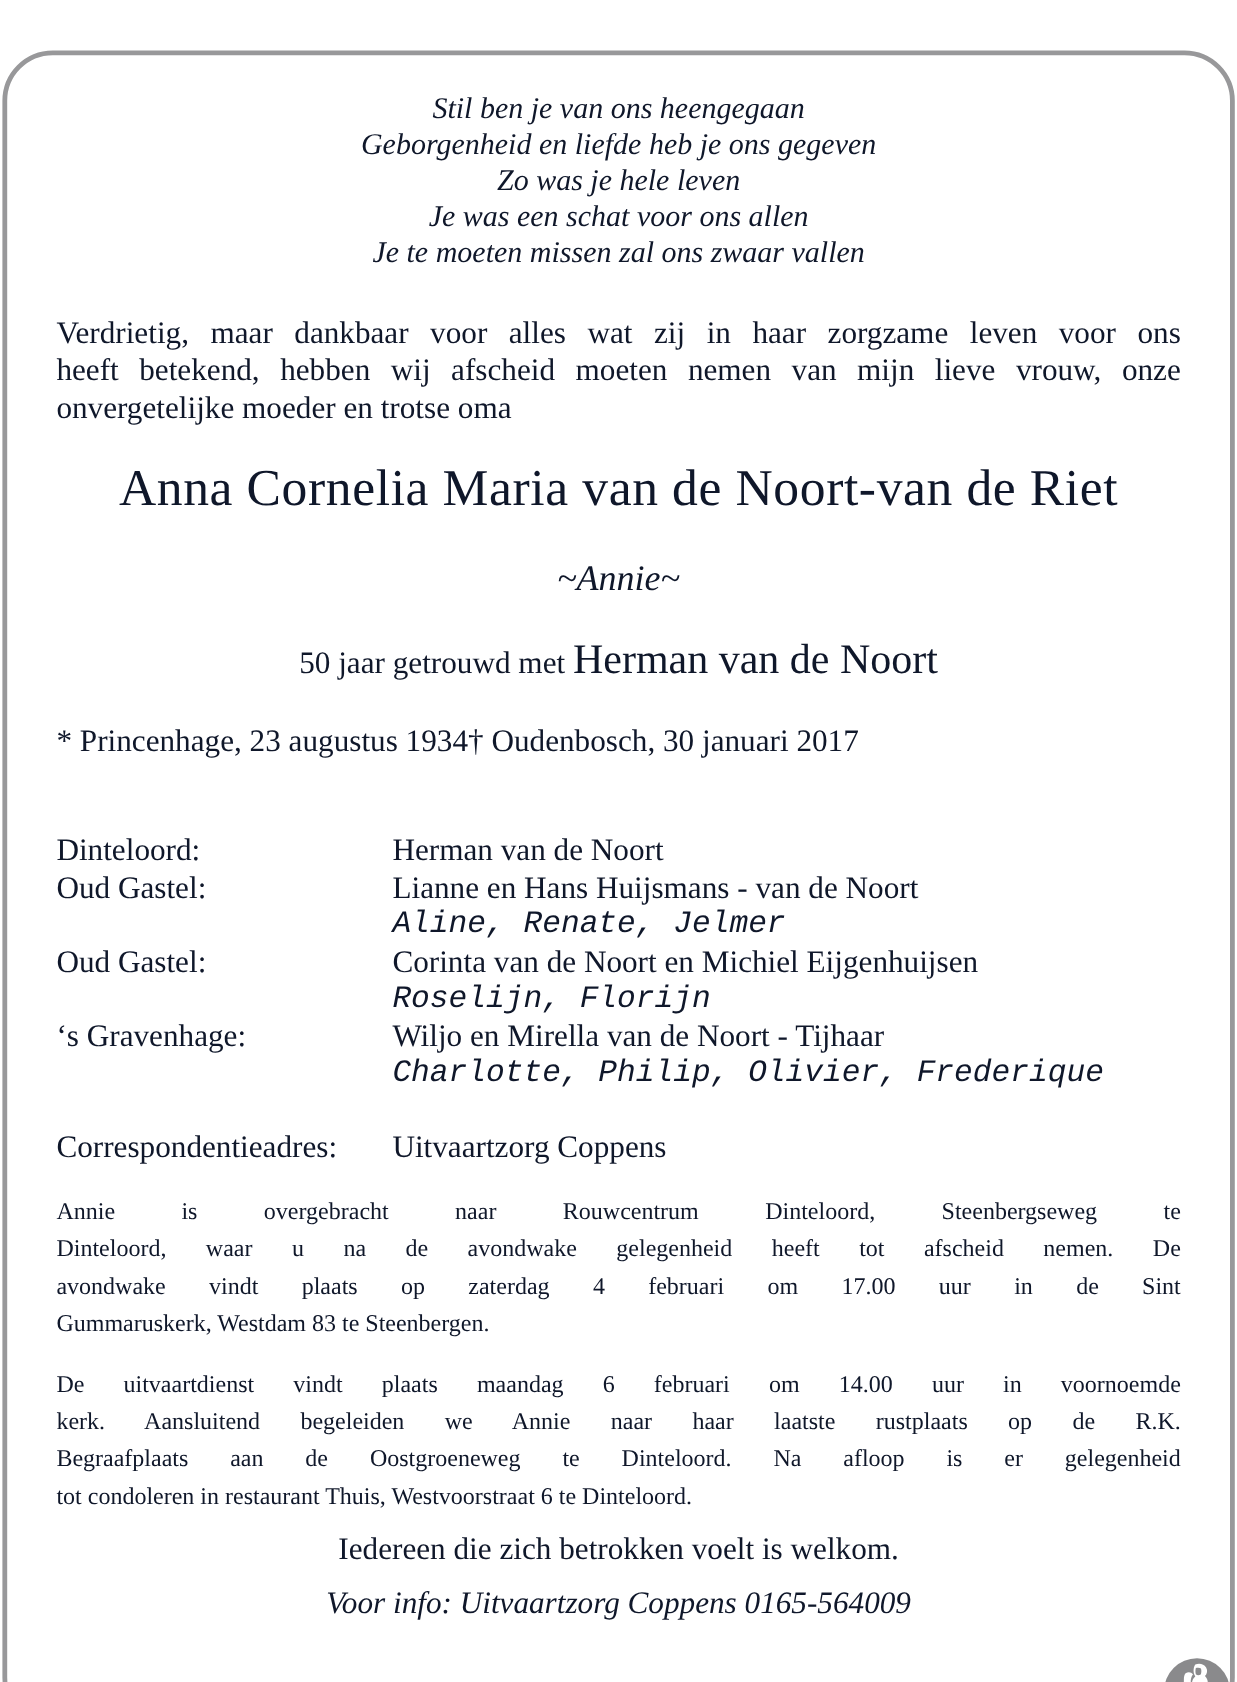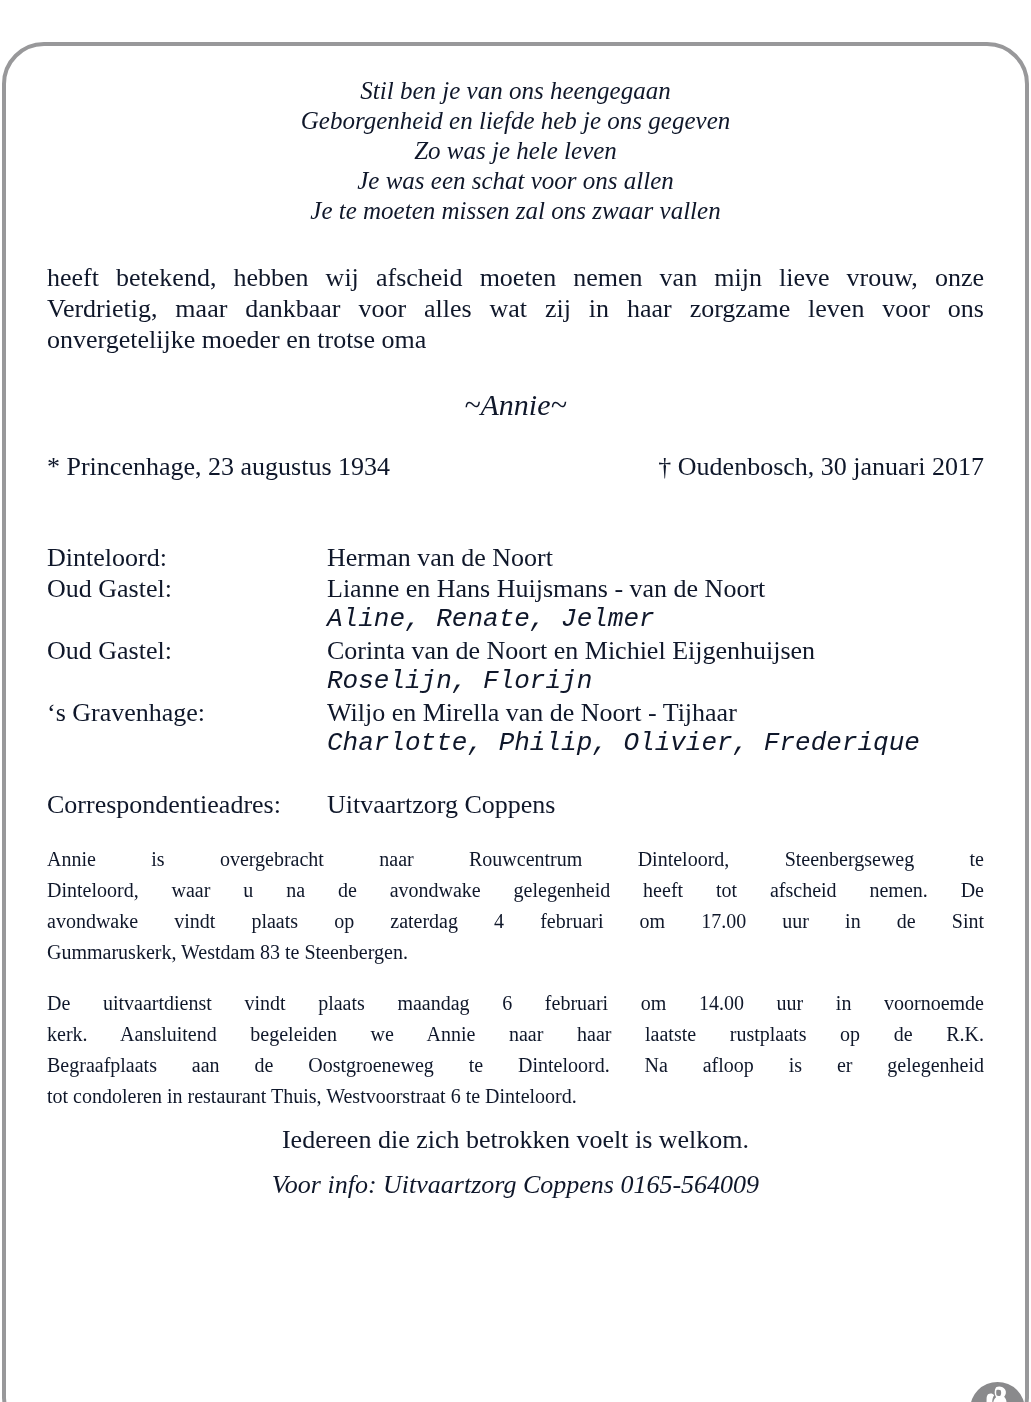--- a/index.html
+++ b/index.html
@@ -75,8 +75,8 @@
     </div>
 
     <div class="intro">
+      <div class="jline">Verdrietig, maar dankbaar voor alles wat zij in haar zorgzame leven voor ons</div>
       <div class="jline">heeft betekend, hebben wij afscheid moeten nemen van mijn lieve vrouw, onze</div>
-      <div class="jline">Verdrietig, maar dankbaar voor alles wat zij in haar zorgzame leven voor ons</div>
       <div class="jlast">onvergetelijke moeder en trotse oma</div>
     </div>
 

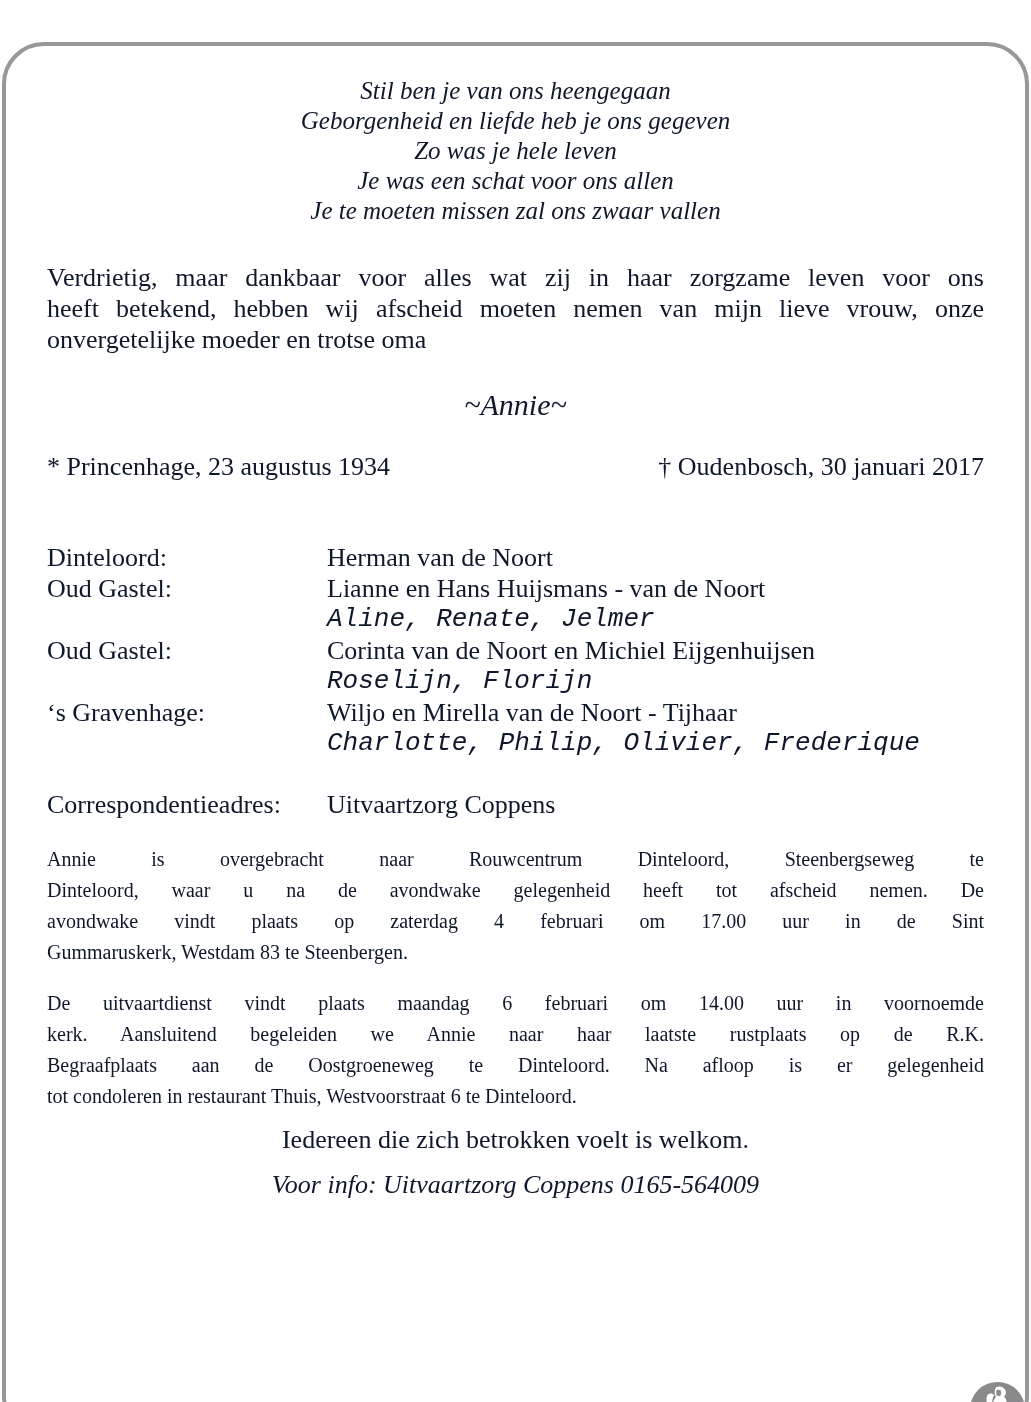--- a/index.html
+++ b/index.html
@@ -80,6 +80,7 @@
       <div class="jlast">onvergetelijke moeder en trotse oma</div>
     </div>
 
+    <div class="name">Anna Cornelia Maria van de Noort-van de Riet</div>
 
     <div class="nickname">~Annie~</div>
 

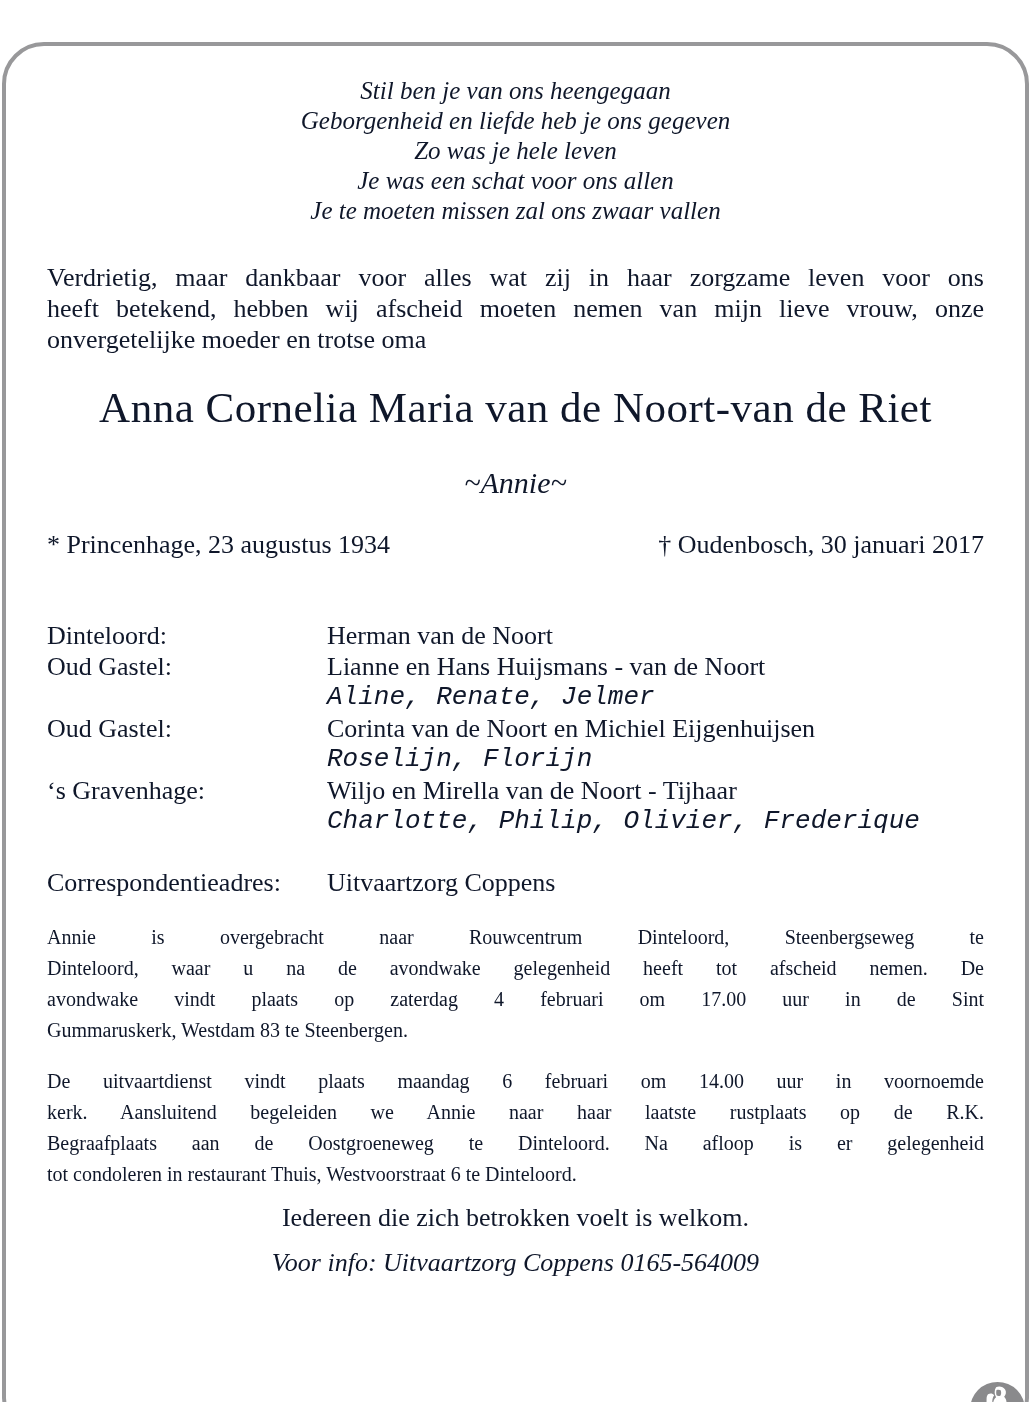--- a/index.html
+++ b/index.html
@@ -84,6 +84,7 @@
 
     <div class="nickname">~Annie~</div>
 
+    <div class="marriage"><span>50 jaar getrouwd met</span> <span class="spouse">Herman van de Noort</span></div>
 
     <div class="dates">
       <span>* Princenhage, 23 augustus 1934</span>

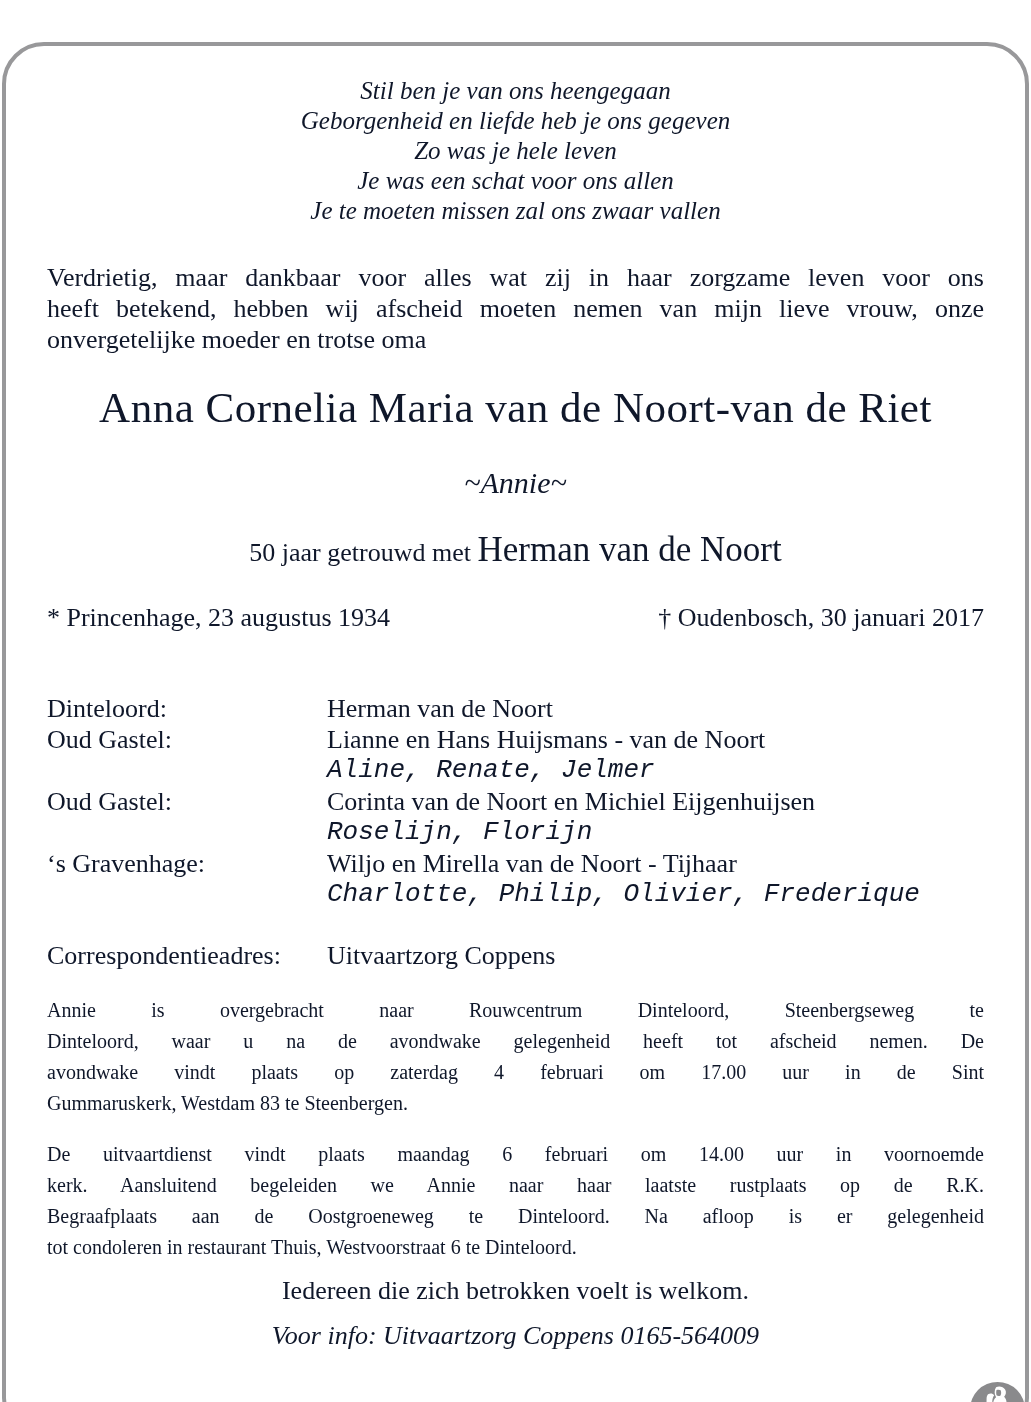--- a/index.html
+++ b/index.html
@@ -33,7 +33,7 @@
   .marriage{margin-top:28px;text-align:center;font-size:26px;line-height:42px;}
   .marriage .spouse{font-size:35px;}
 
-  .dates{margin-top:28px;display:flex;justify-content:space-between;font-size:26px;line-height:31px;}
+  .dates{margin-top:28px;display:flex;justify-content:flex-start;font-size:26px;line-height:31px;}
 
   .family{
     margin-top:60px;

